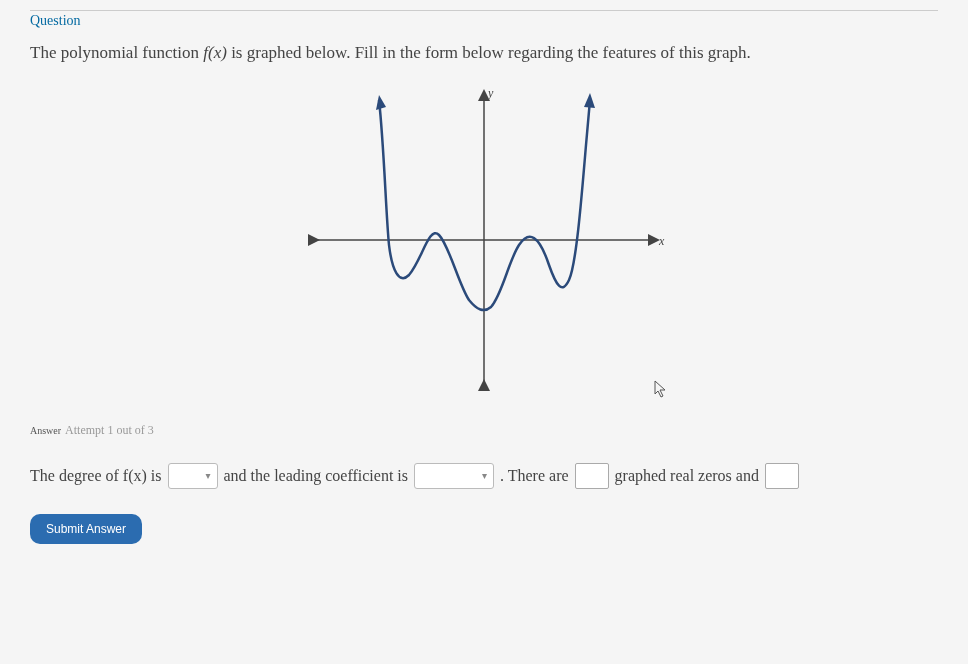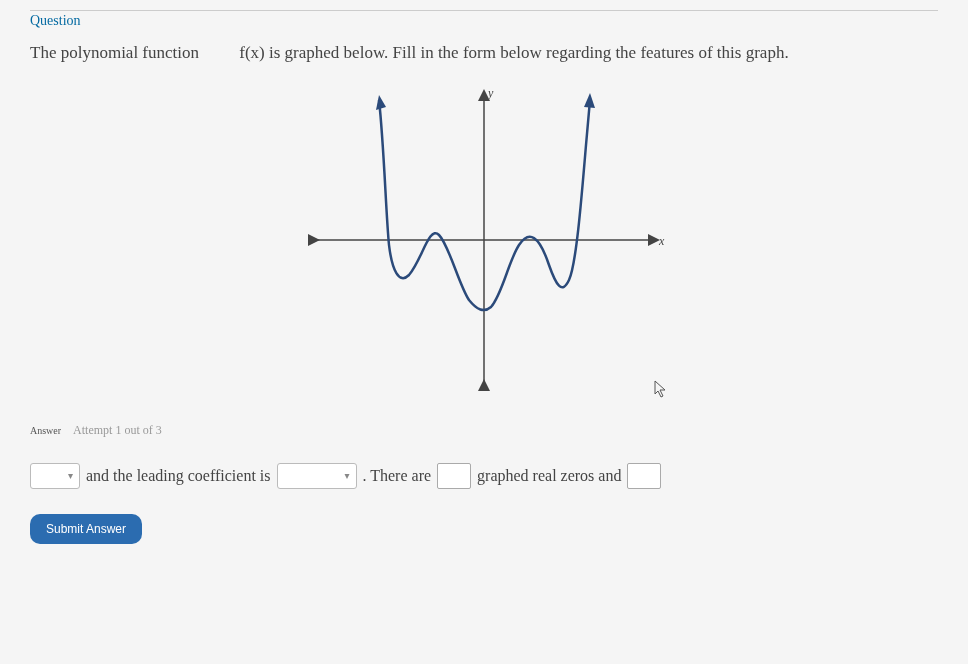--- a/index.html
+++ b/index.html
@@ -31,7 +31,7 @@
       line-height: 1.4;
     }
     .fx {
-      margin-left: 36px;
+      font-style: italic;
     }
     .graph-container {
       display: flex;

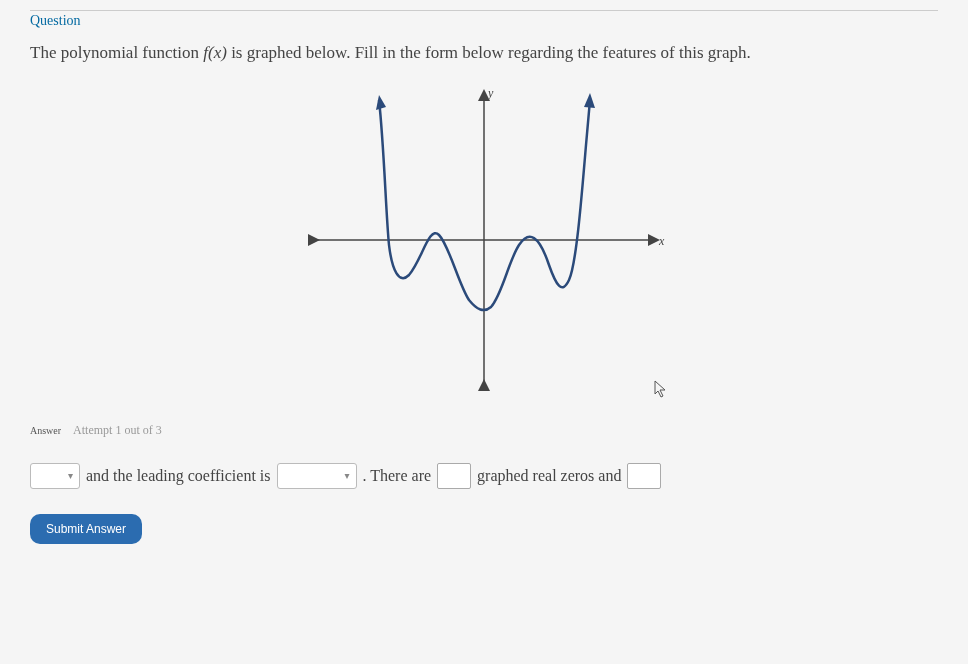--- a/index.html
+++ b/index.html
@@ -54,7 +54,7 @@
     .attempt-text {
       font-size: 12px;
       color: #999;
-      margin-left: 8px;
+      margin-left: 0;
     }
     .answer-form {
       margin-top: 22px;

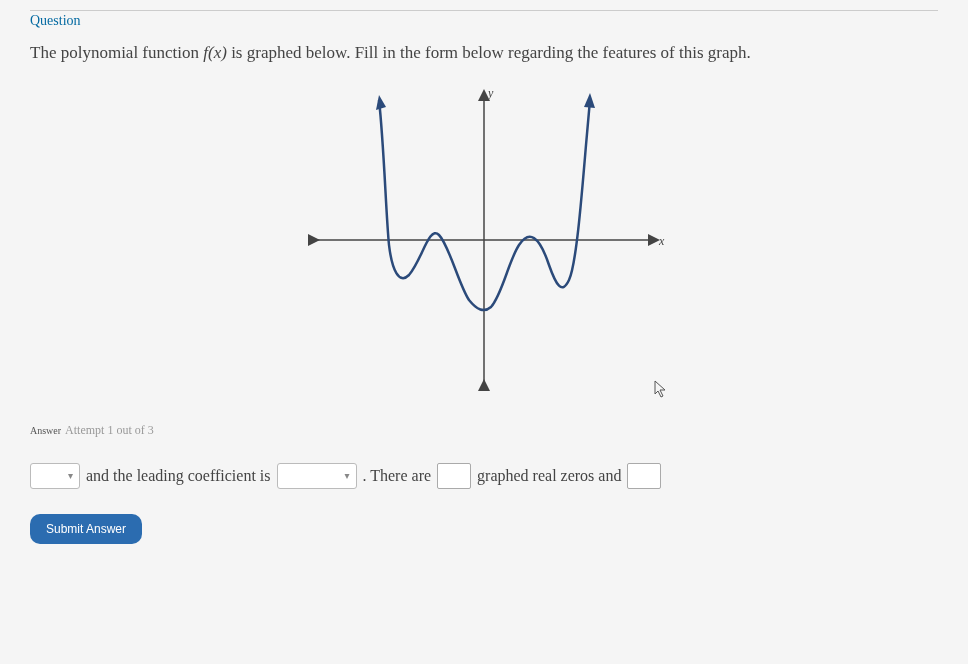--- a/index.html
+++ b/index.html
@@ -166,6 +166,7 @@
   <span class="attempt-text">Attempt 1 out of 3</span>
 
   <div class="answer-form">
+    <span>The degree of f(x) is</span>
     <span class="dropdown">
       <span class="dropdown-caret">▾</span>
     </span>

